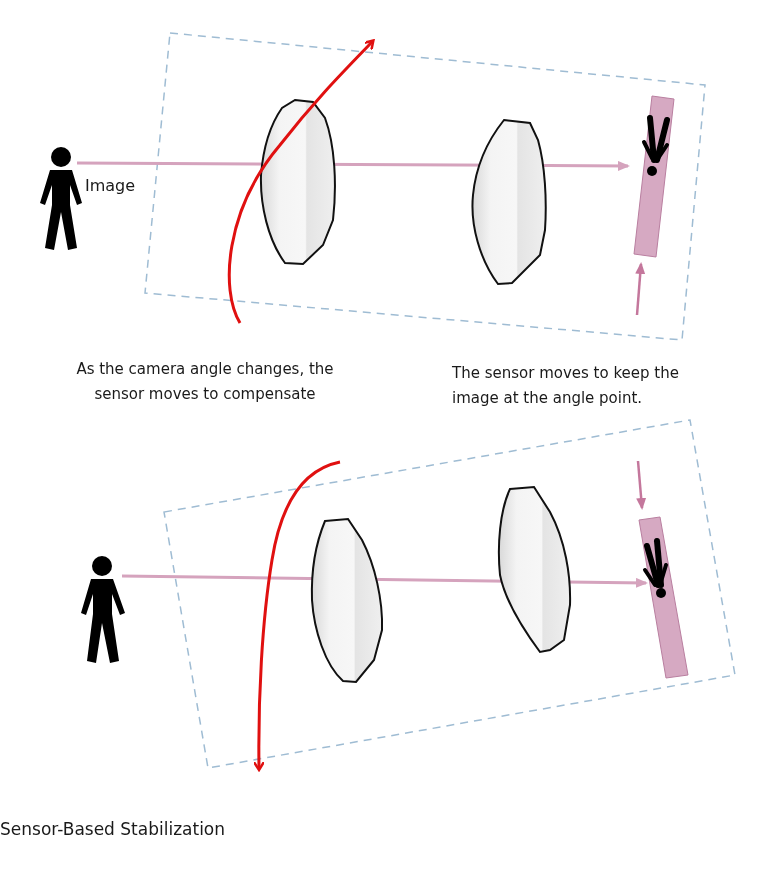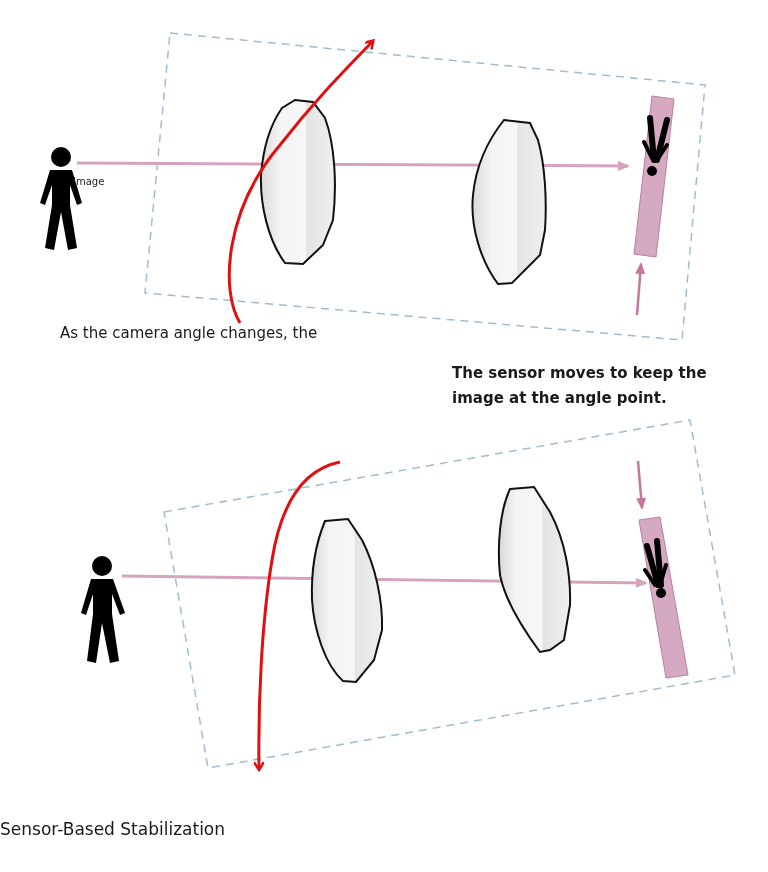--- a/index.html
+++ b/index.html
@@ -9,7 +9,7 @@
   .cap1{font-size:15px;line-height:25px;text-align:left;left:60px;top:321px;width:290px;}
   .cap2{font-size:15px;line-height:25px;left:452px;top:361px;font-weight:bold;}
   .title{font-size:17px;left:0;width:768px;top:819px;}
-  .imglabel{font-size:10px;left:73px;top:176px;}
+  .imglabel{font-size:16px;left:85px;top:176px;}
 </style>
 </head>
 <body>

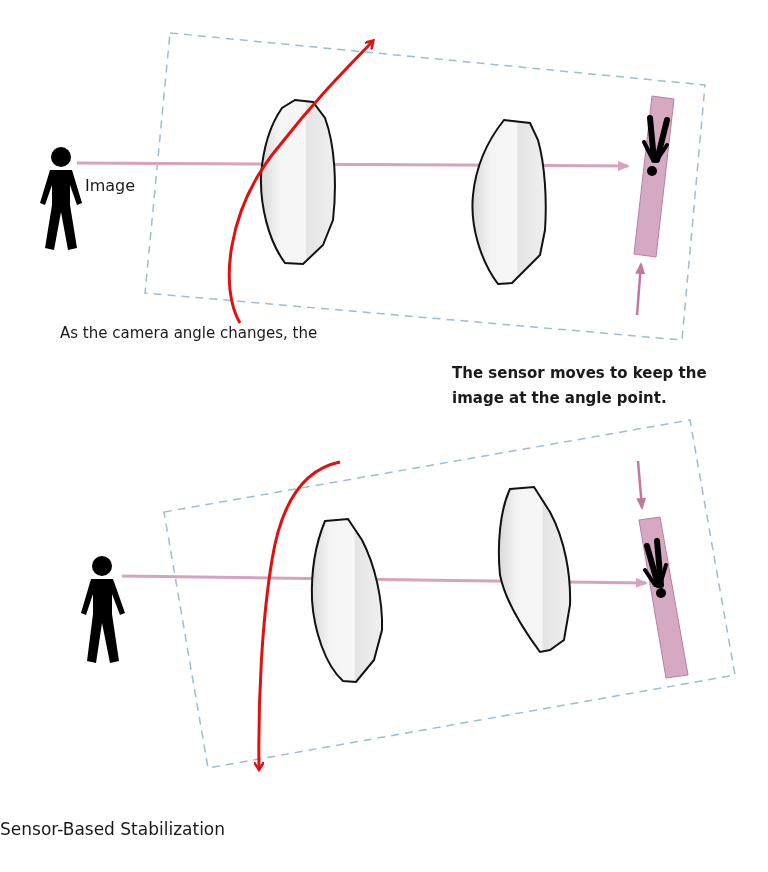--- a/index.html
+++ b/index.html
@@ -6,7 +6,7 @@
   body{width:768px;height:872px;position:relative;overflow:hidden;font-family:"DejaVu Sans","Liberation Sans",sans-serif;}
   #canvas{position:absolute;left:0;top:0;}
   .txt{position:absolute;color:#1a1a1a;font-family:"DejaVu Sans","Liberation Sans",sans-serif;white-space:nowrap;}
-  .cap1{font-size:15px;line-height:25px;text-align:left;left:60px;top:321px;width:290px;}
+  .cap1{font-size:15px;line-height:25px;text-align:center;left:60px;top:357px;width:290px;}
   .cap2{font-size:15px;line-height:25px;left:452px;top:361px;font-weight:bold;}
   .title{font-size:17px;left:0;width:768px;top:819px;}
   .imglabel{font-size:16px;left:85px;top:176px;}

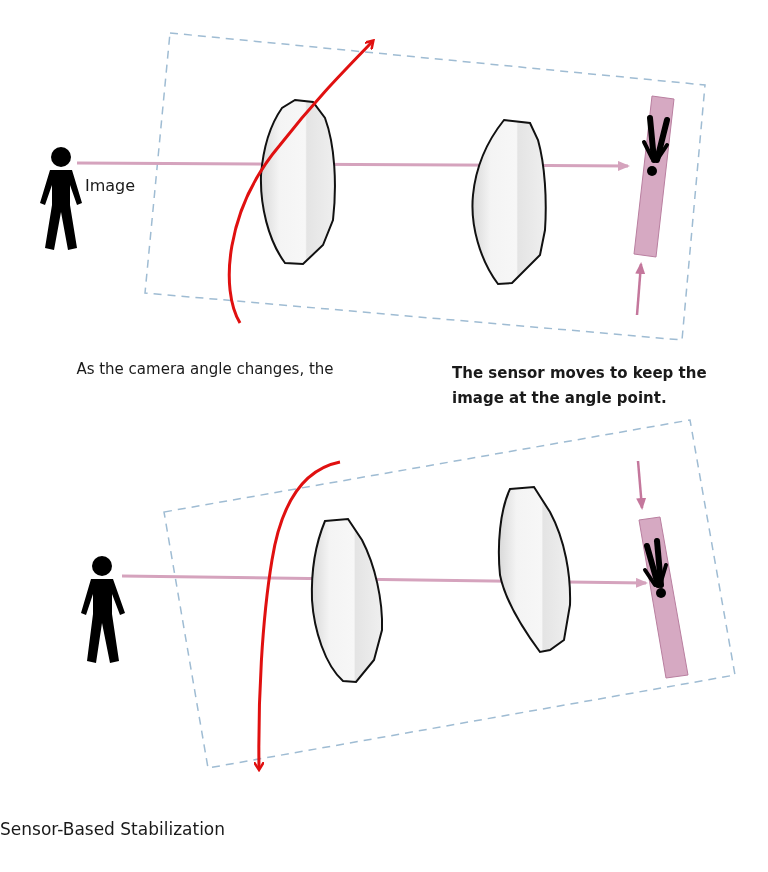--- a/index.html
+++ b/index.html
@@ -7,7 +7,7 @@
   #canvas{position:absolute;left:0;top:0;}
   .txt{position:absolute;color:#1a1a1a;font-family:"DejaVu Sans","Liberation Sans",sans-serif;white-space:nowrap;}
   .cap1{font-size:15px;line-height:25px;text-align:center;left:60px;top:357px;width:290px;}
-  .cap2{font-size:15px;line-height:25px;left:452px;top:361px;font-weight:bold;}
+  .cap2{font-size:15px;line-height:25px;left:452px;top:361px;}
   .title{font-size:17px;left:0;width:768px;top:819px;}
   .imglabel{font-size:16px;left:85px;top:176px;}
 </style>

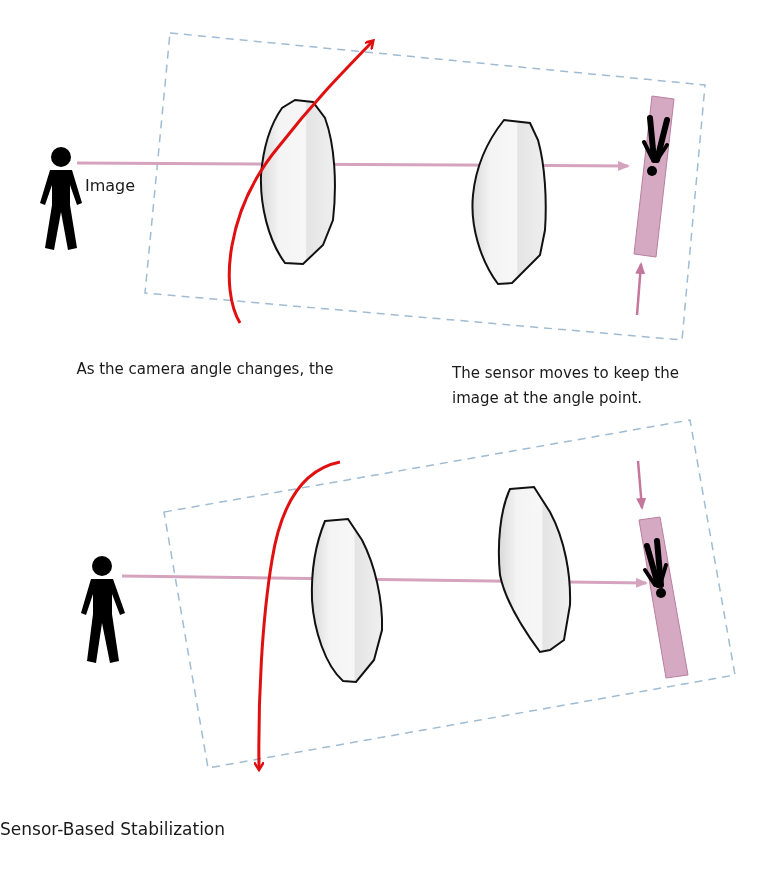--- a/index.html
+++ b/index.html
@@ -94,6 +94,7 @@
 
 <div class="txt cap1">
   <div>As the camera angle changes, the</div>
+  <div>sensor moves to compensate</div>
 </div>
 
 <div class="txt cap2">

